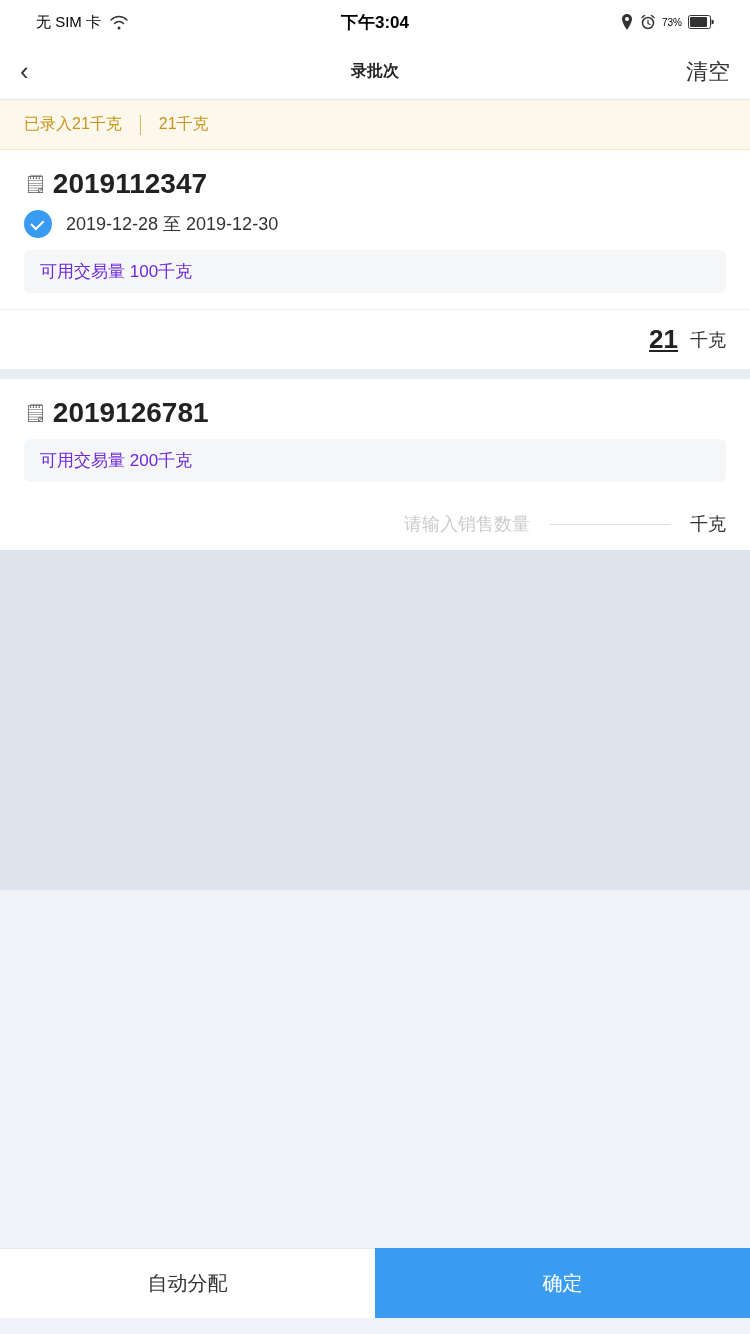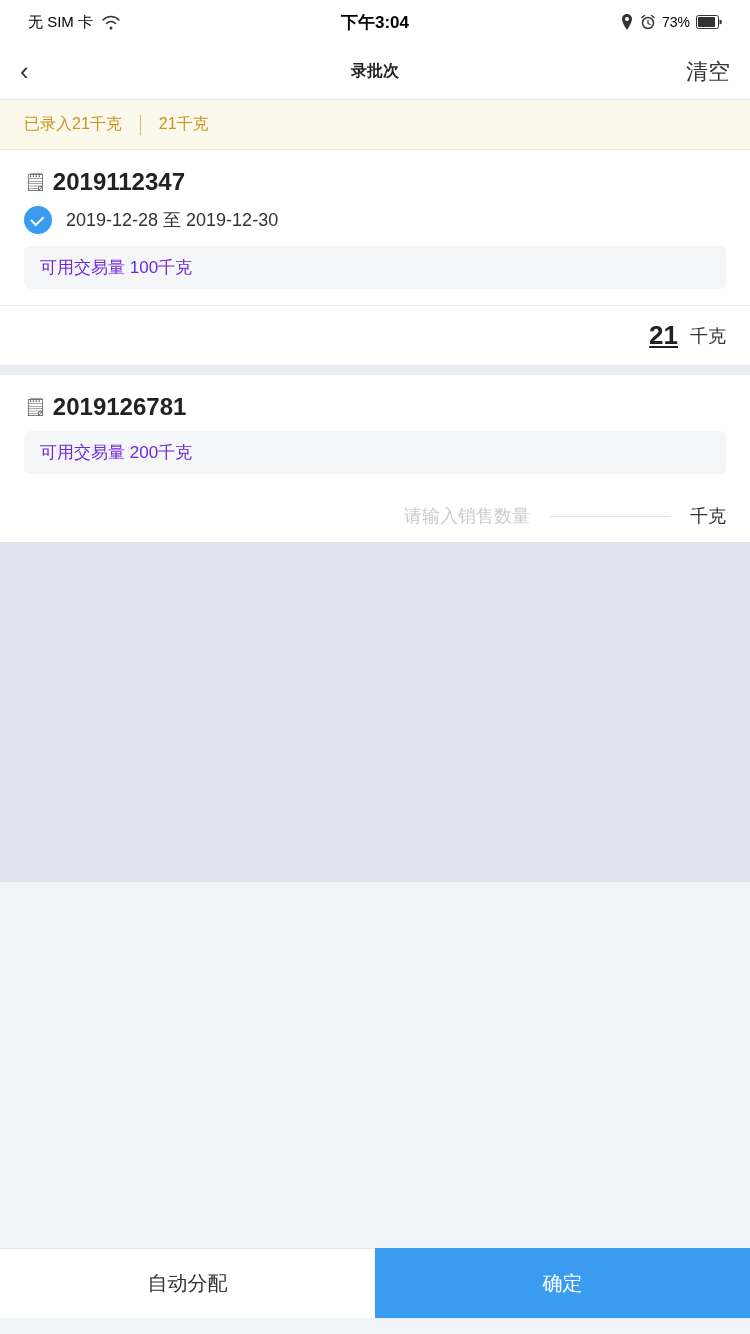--- a/index.html
+++ b/index.html
@@ -21,7 +21,7 @@
       display: flex;
       align-items: center;
       justify-content: space-between;
-      padding: 0 28px;
+      padding: 0 36px;
     }
     .status-left {
       display: flex;

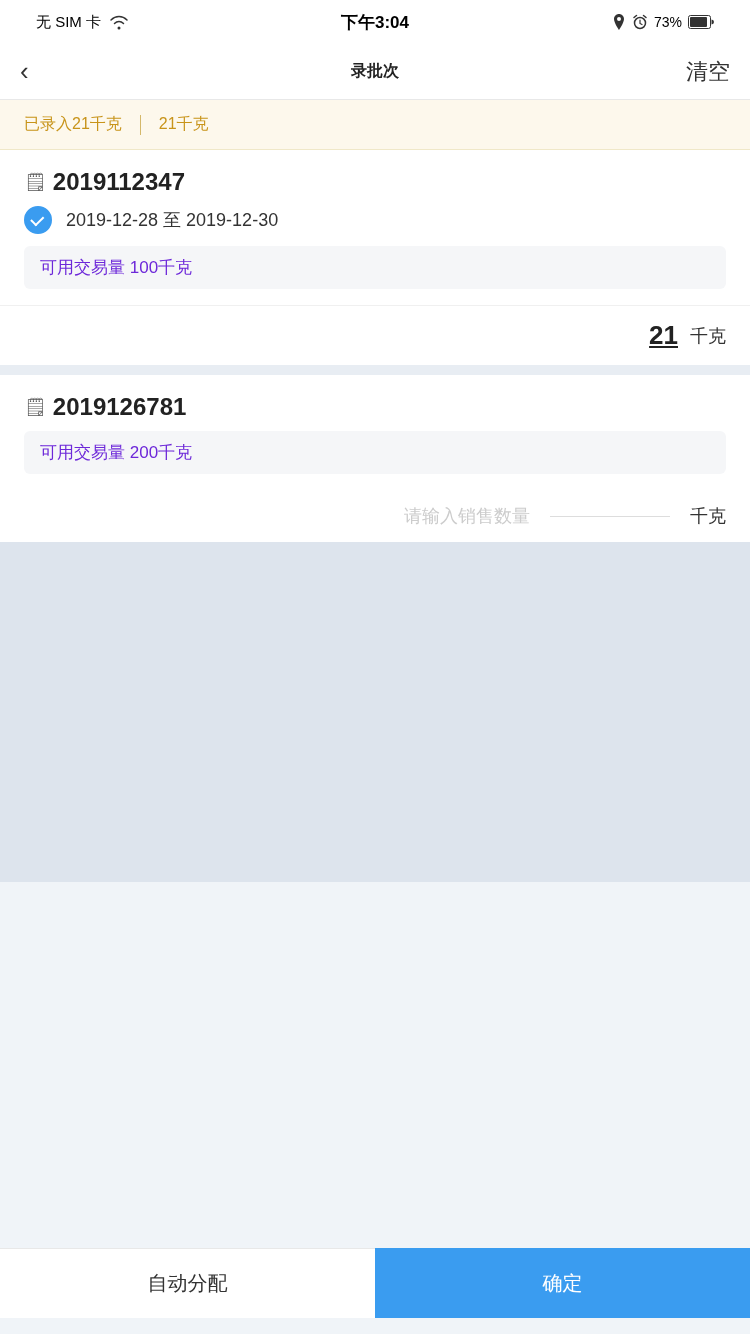--- a/index.html
+++ b/index.html
@@ -41,7 +41,7 @@
       display: flex;
       align-items: center;
       gap: 6px;
-      font-size: 14px;
+      font-size: 10px;
     }
 
     

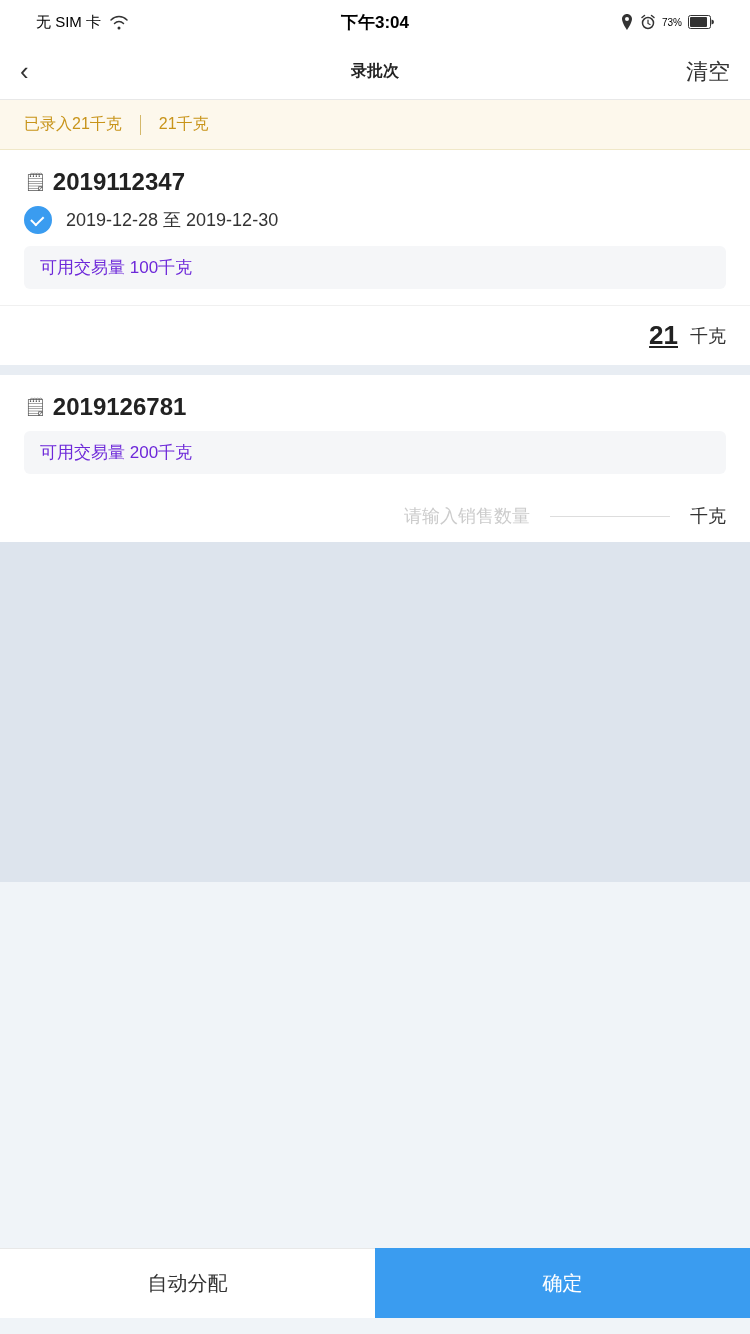--- a/index.html
+++ b/index.html
@@ -113,7 +113,7 @@
       color: #555;
     }
     .batch-id-text {
-      font-size: 24px;
+      font-size: 28px;
       font-weight: 600;
       color: #222;
       text-align: right;

